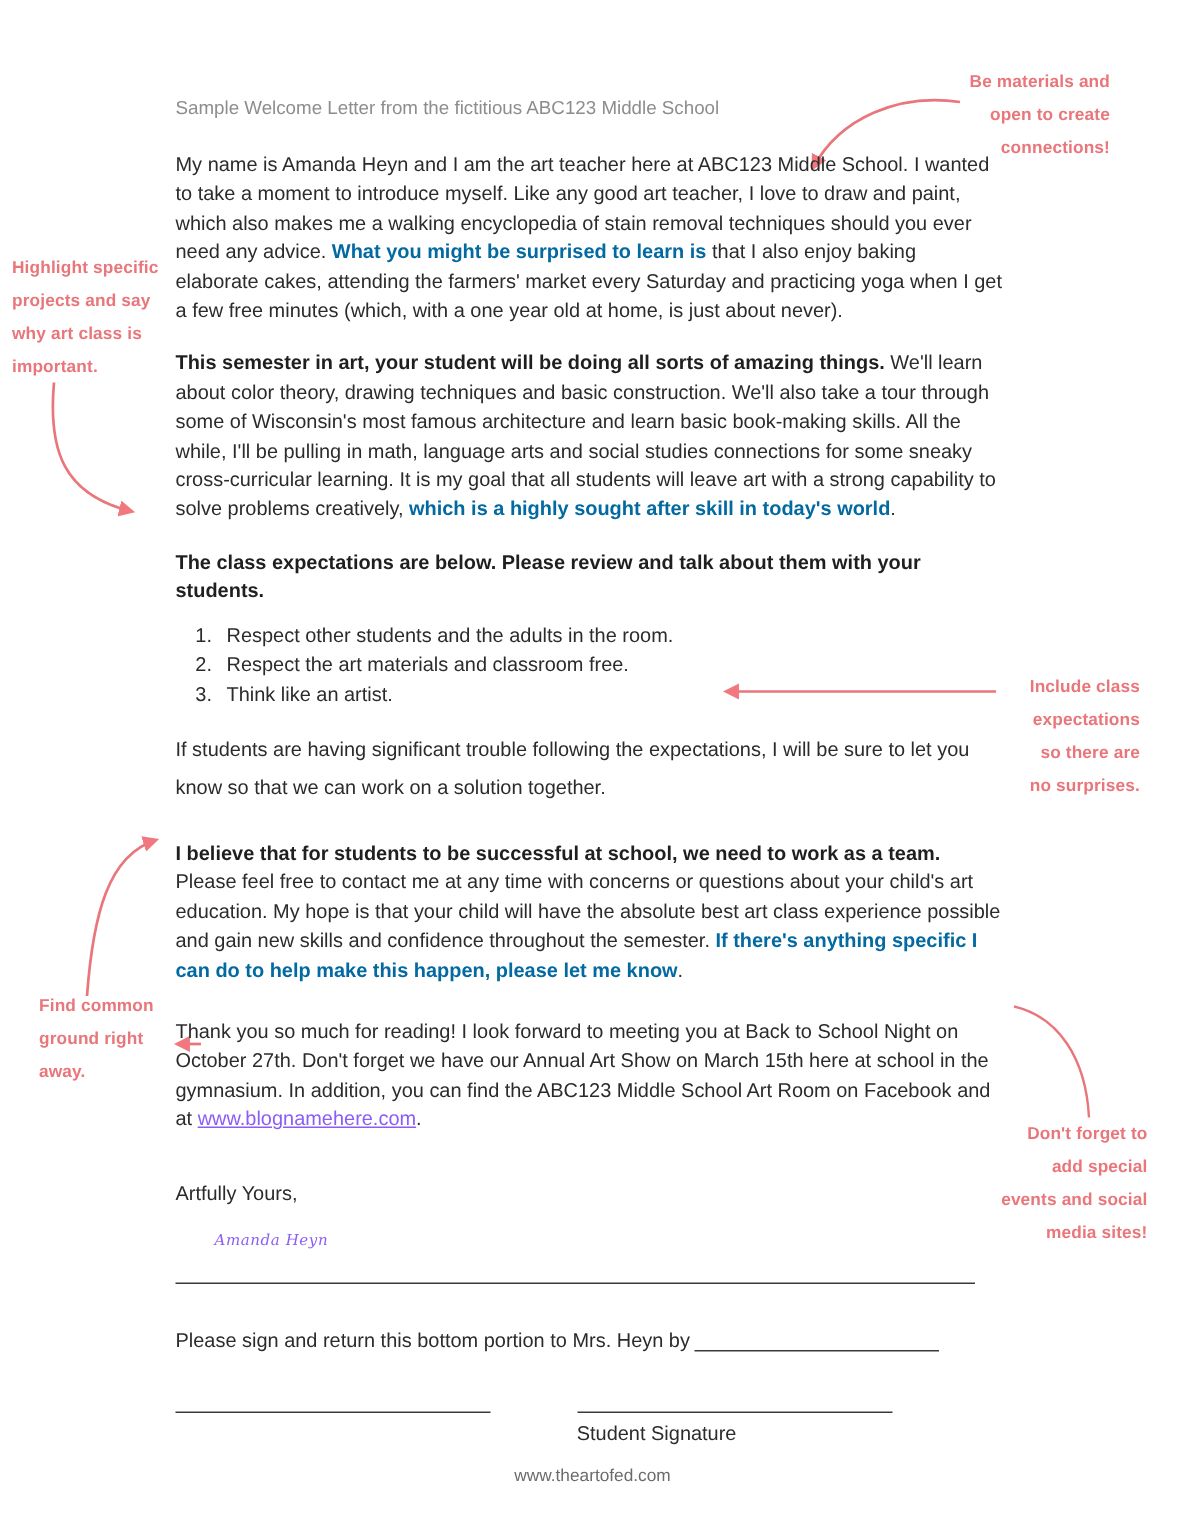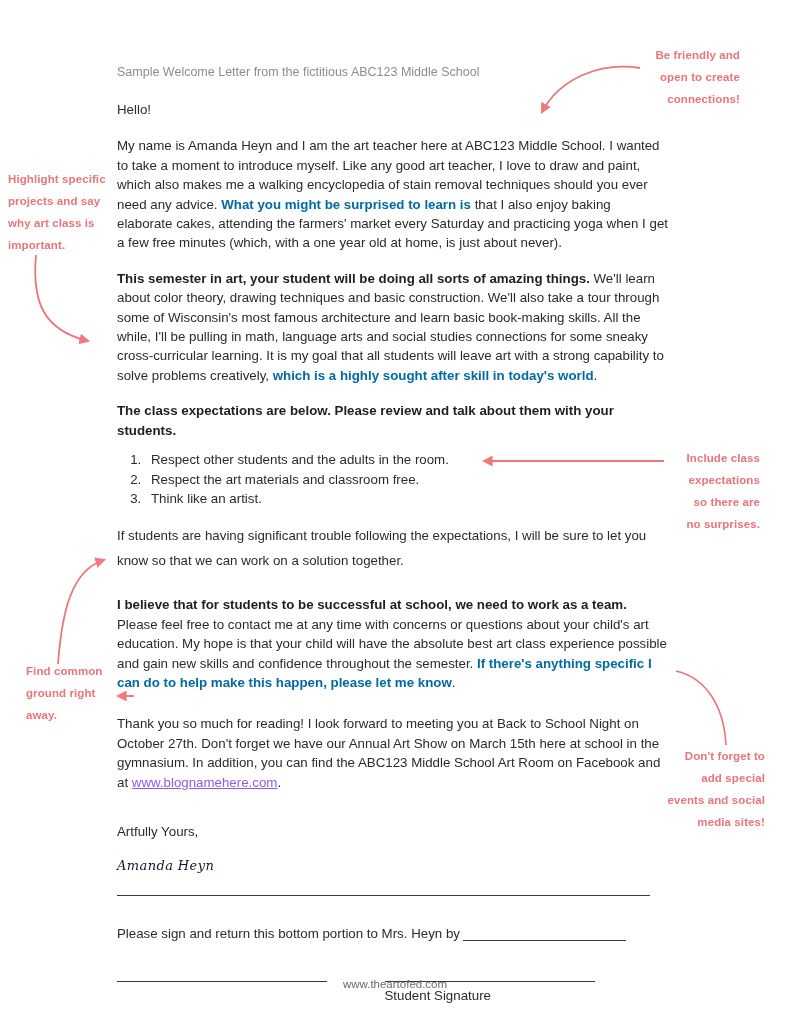--- a/index.html
+++ b/index.html
@@ -154,7 +154,7 @@
   </svg>
 
   <div class="annot right" style="left:600px; top:44px; width:140px;">
-    <div>Be friendly and</div>
+    <div>Be materials and</div>
     <div>open to create</div>
     <div>connections!</div>
   </div>

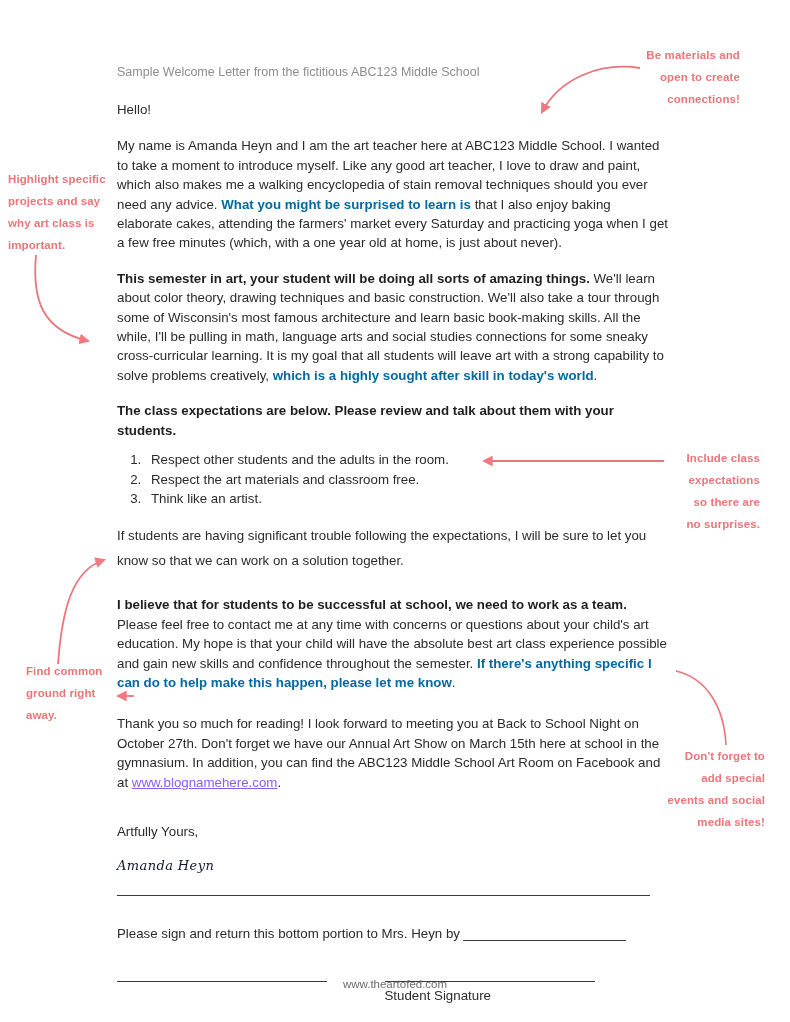--- a/index.html
+++ b/index.html
@@ -190,7 +190,6 @@
 
     <div class="doc-subject">Sample Welcome Letter from the fictitious ABC123 Middle School</div>
 
-    <p class="para greeting">Hello!</p>
 
     <p class="para"><span>My name is Amanda Heyn and I am the art teacher here at ABC123 Middle School. I wanted to take a moment to introduce myself. Like any good art teacher, I love to draw and paint, which also makes me a walking encyclopedia of stain removal techniques should you ever need any advice. </span><span class="g">What you might be surprised to learn is</span><span> that I also enjoy baking elaborate cakes, attending the farmers' market every Saturday and practicing yoga when I get a few free minutes (which, with a one year old at home, is just about never).</span></p>
 

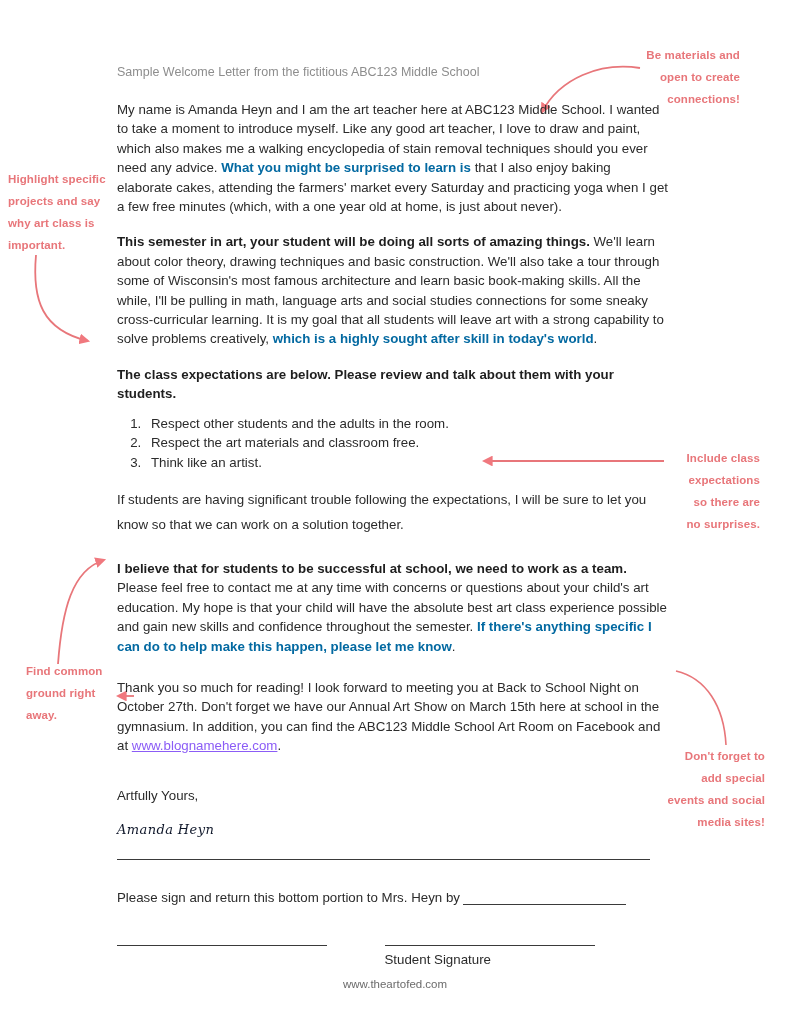--- a/index.html
+++ b/index.html
@@ -76,10 +76,11 @@
   .signature {
     font-family: "DejaVu Serif", serif;
     font-style: italic;
-    font-size: 13px;
-    color: #0f172a;
+    font-size: 10px;
+    color: #8b5cf6;
     margin-top: 17px;
     letter-spacing: 0.4px;
+    margin-left: 26px;
   }
   .rule-full {
     margin-top: 22px;

